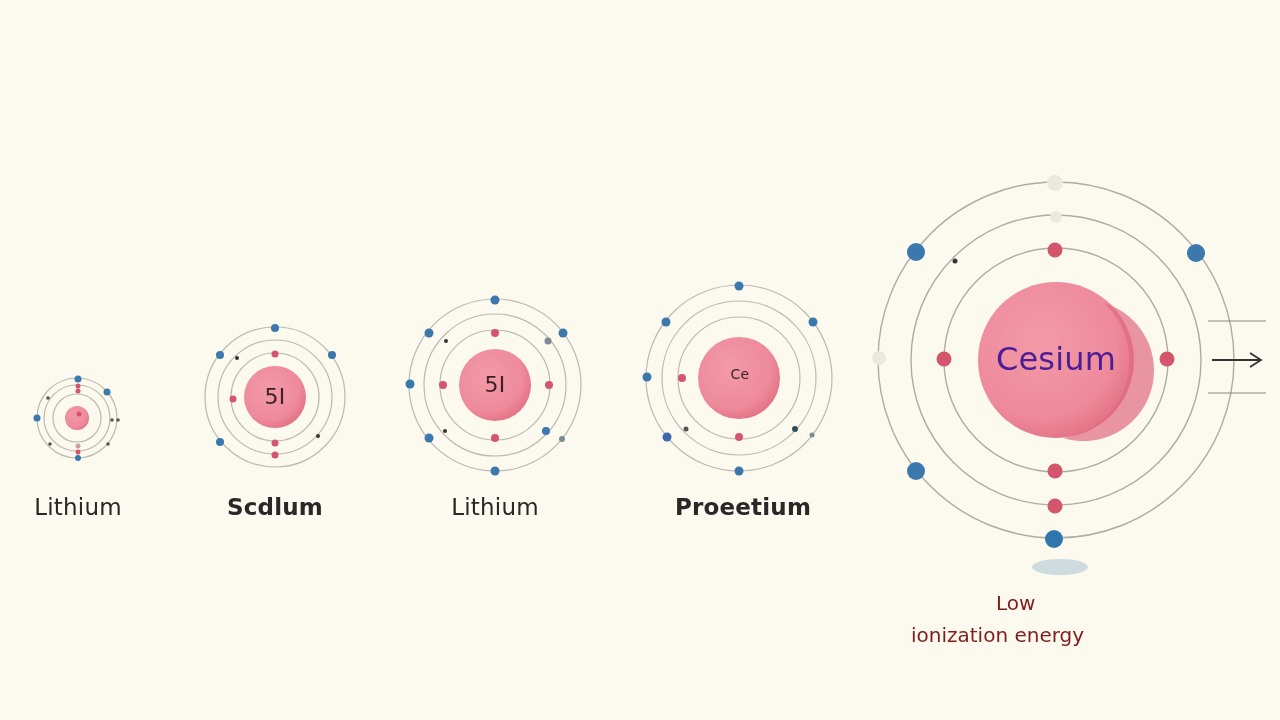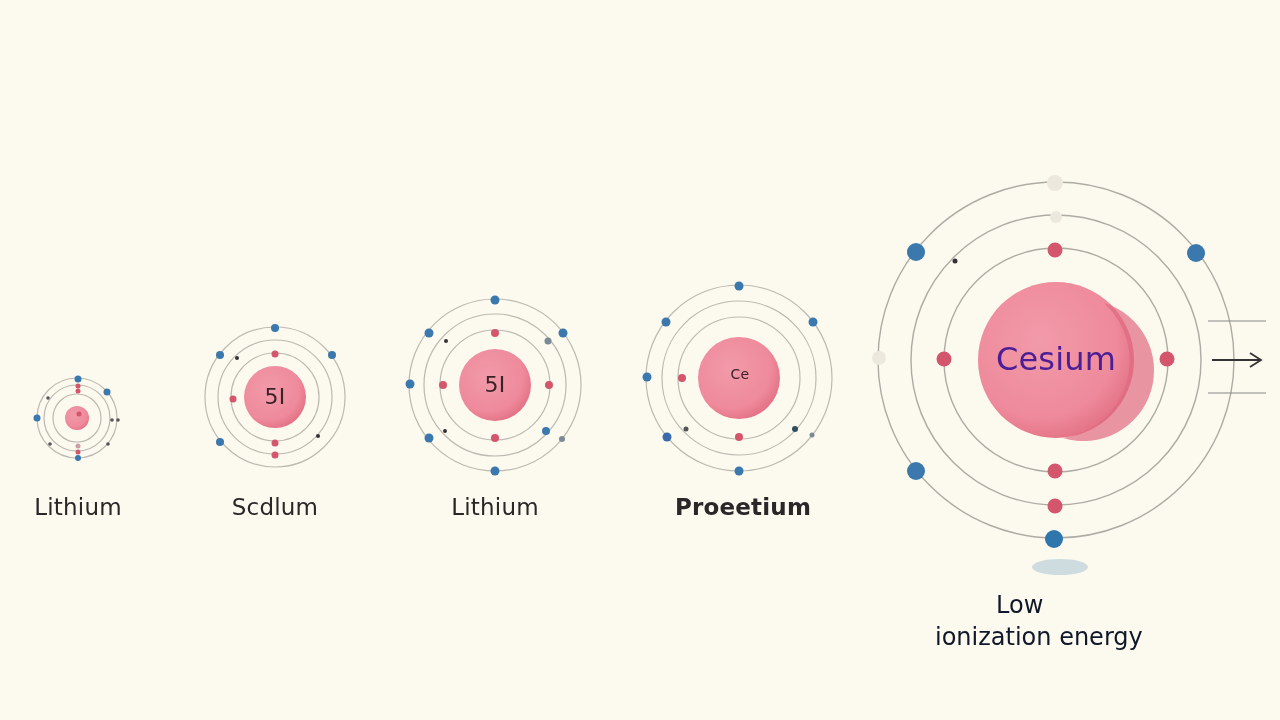--- a/index.html
+++ b/index.html
@@ -163,7 +163,7 @@
 <div class="label" style="left:1056px; top:340px; font-size:32px; color:#4c1d95;">Cesium</div>
 
 <div class="label" style="left:78px; top:494px;">Lithium</div>
-<div class="label" style="left:275px; top:494px;">Scdlum</div>
+<div class="label" style="left:275px; top:494px;font-weight:bold;">Scdlum</div>
 <div class="label" style="left:495px; top:494px;">Lithium</div>
 <div class="label" style="left:743px; top:494px;font-weight:bold;">Proeetium</div>
 

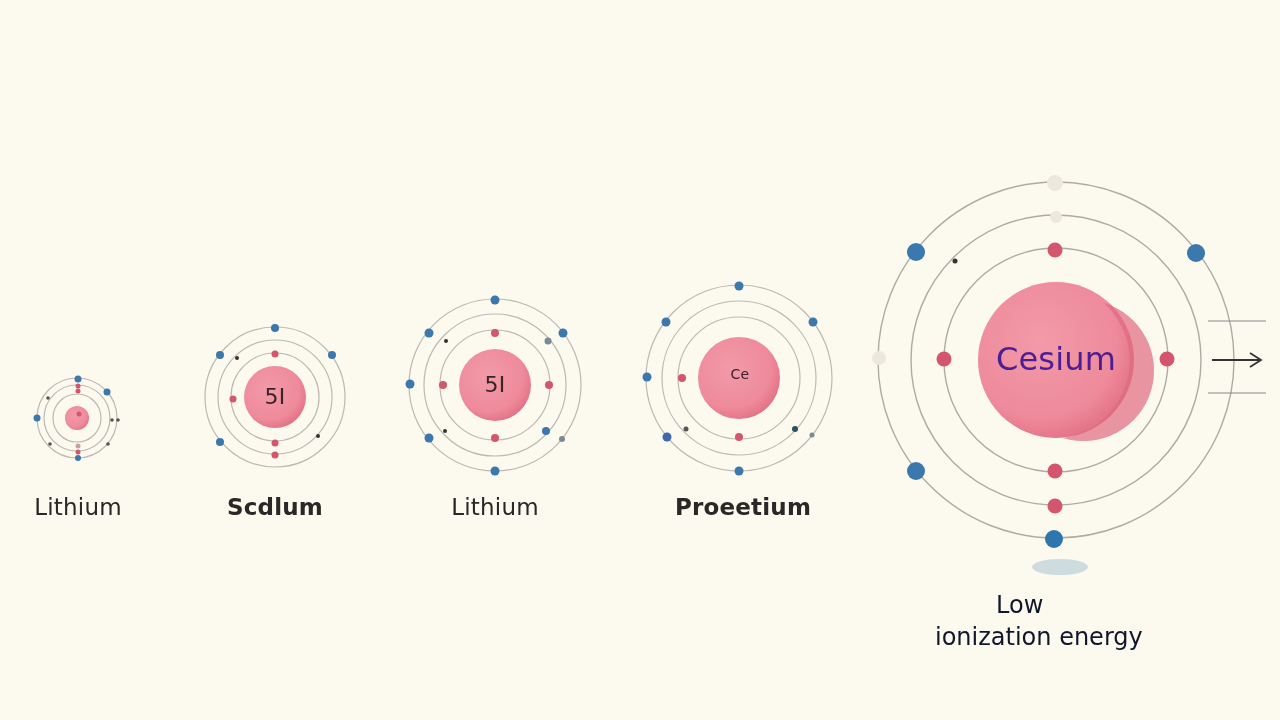--- a/index.html
+++ b/index.html
@@ -15,7 +15,7 @@
     transform:translateX(-50%); white-space:nowrap;
     letter-spacing:0.2px;
   }
-  .note { position:absolute; color:#0f172a; font-size:24px; white-space:nowrap; }
+  .note { position:absolute; color:#7f1d1d; font-size:20px; white-space:nowrap; }
 </style>
 </head>
 <body>

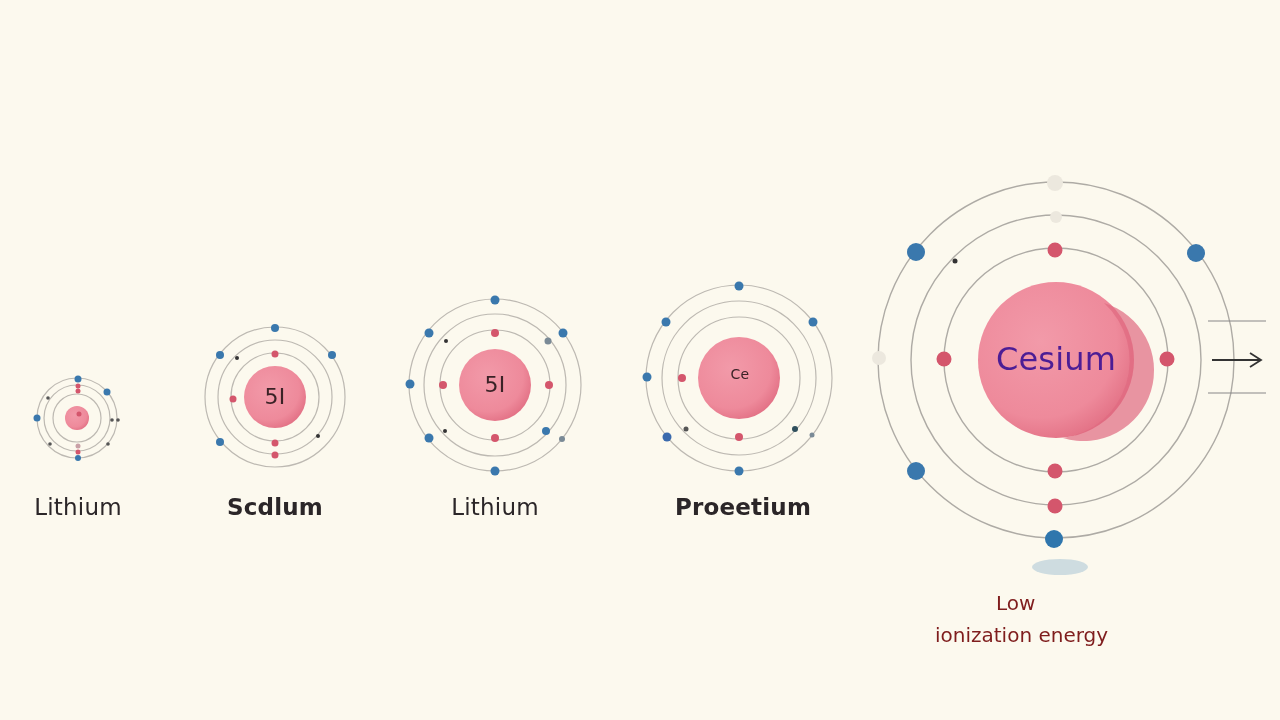--- a/index.html
+++ b/index.html
@@ -168,6 +168,6 @@
 <div class="label" style="left:743px; top:494px;font-weight:bold;">Proeetium</div>
 
 <div class="note" style="left:996px; top:591px;">Low</div>
-<div class="note" style="left:935px; top:623px;">ionization energy</div>
+<div class="note" style="left:911px; top:623px;">ionization energy</div>
 
 </body></html>

